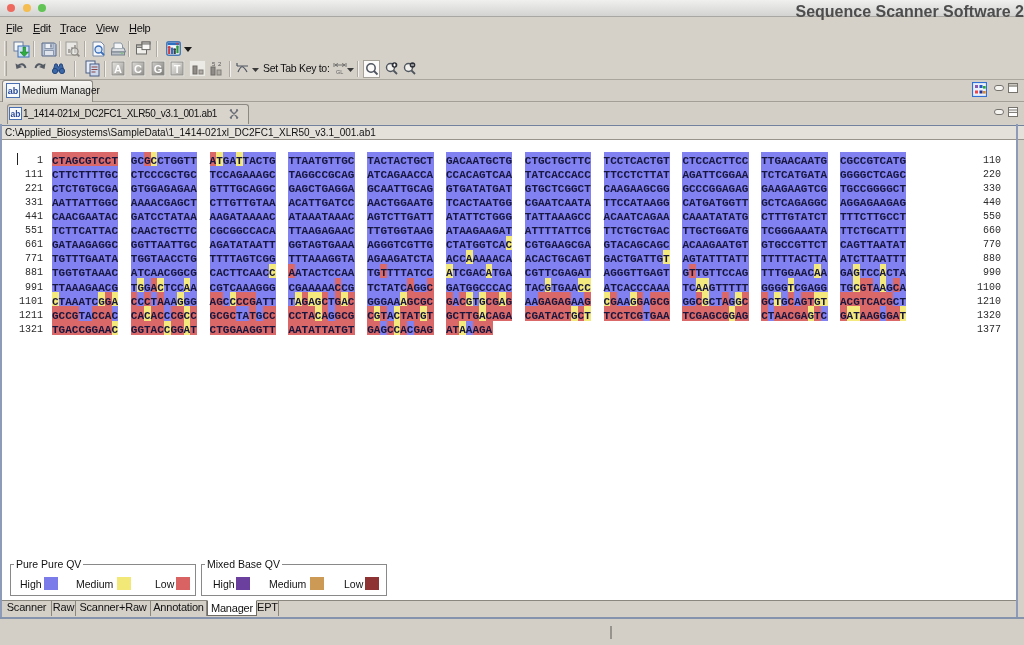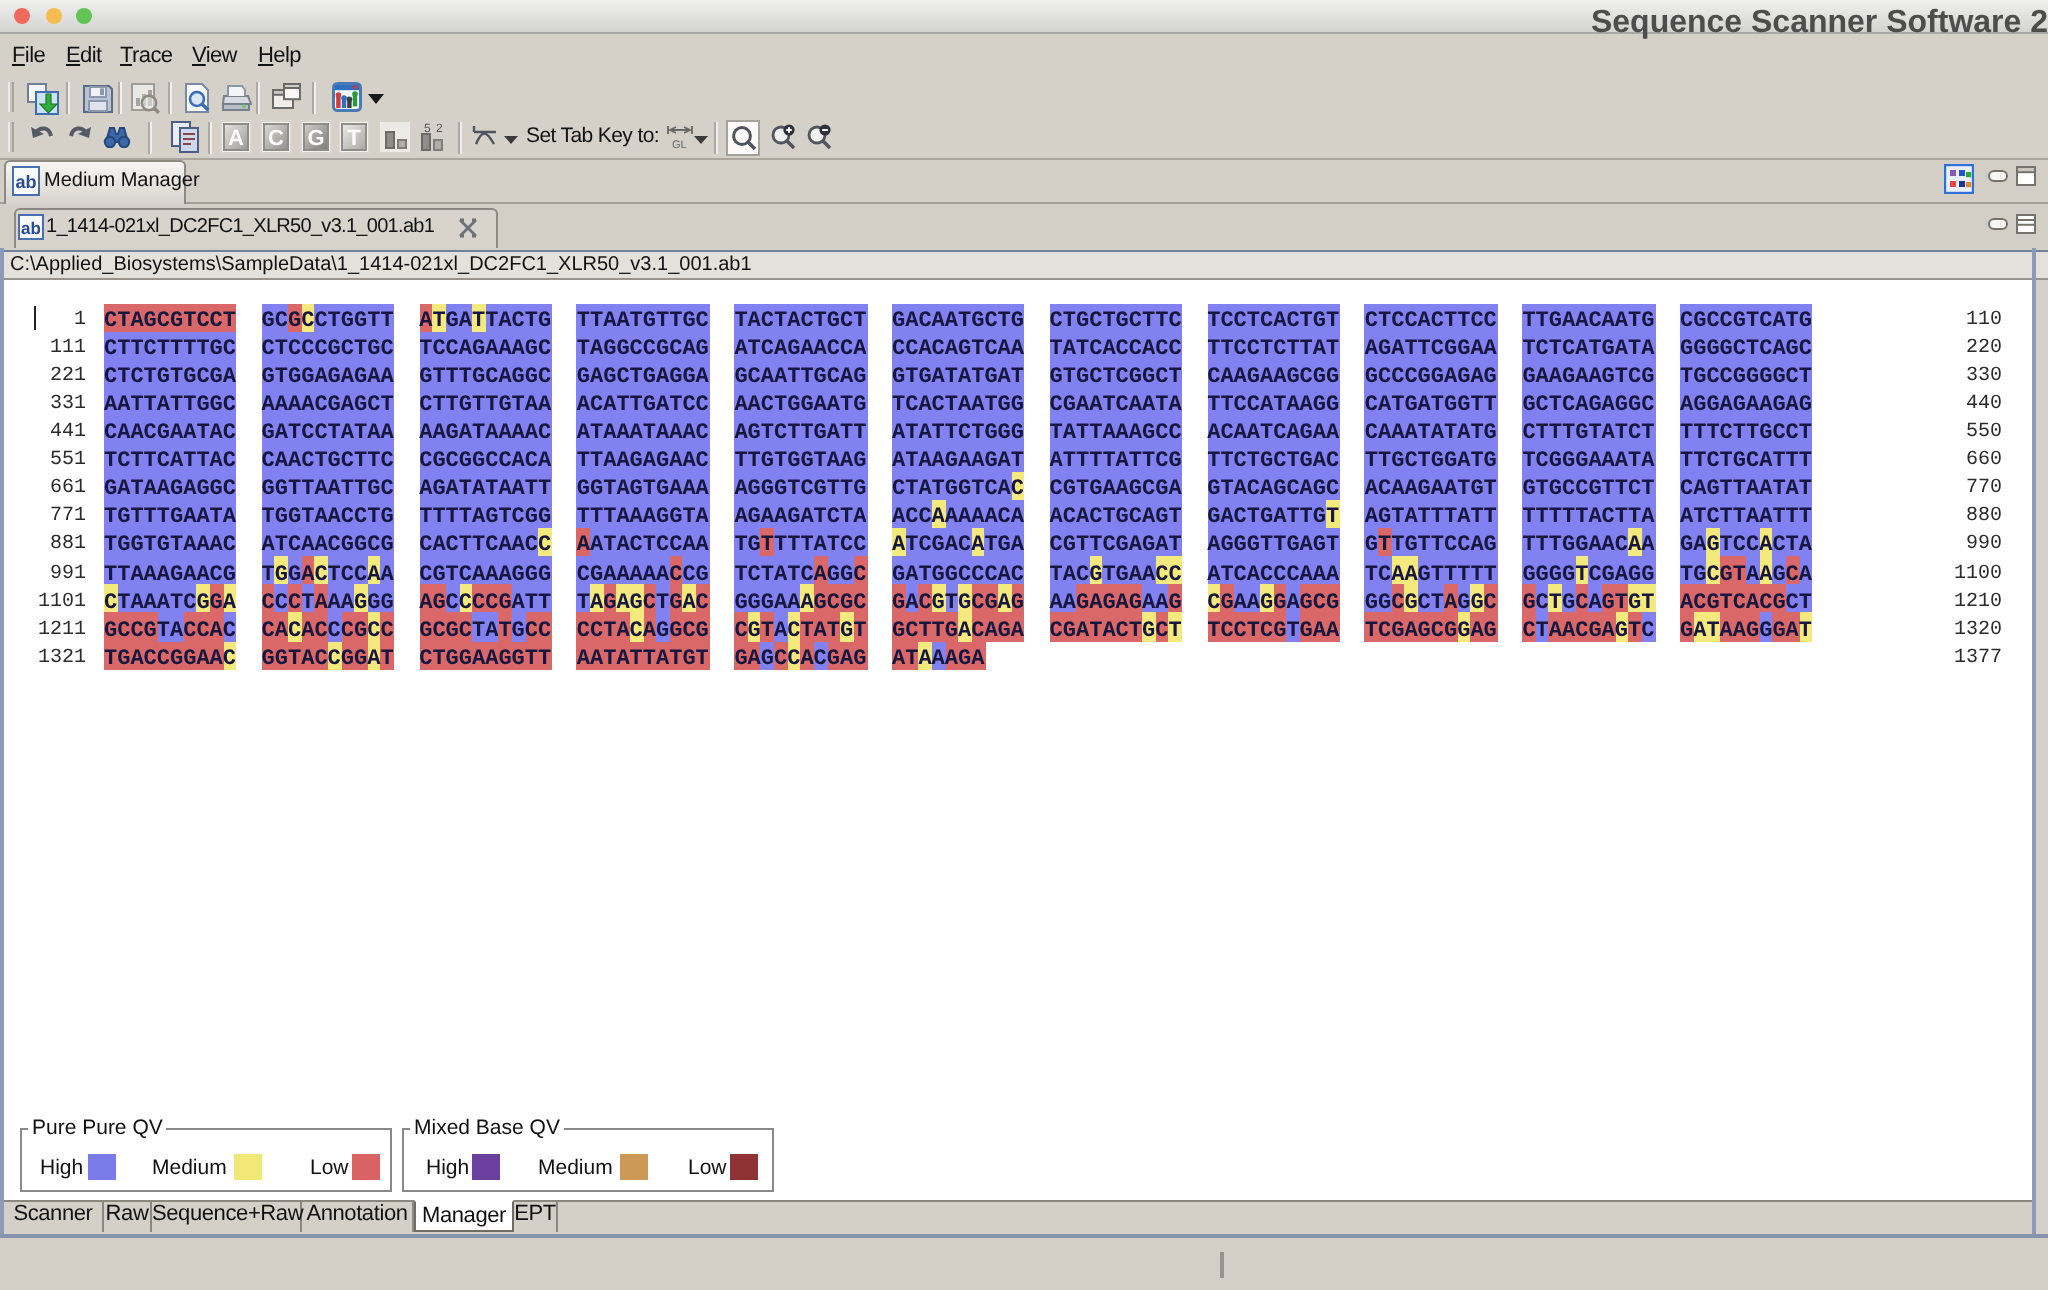--- a/index.html
+++ b/index.html
@@ -687,7 +687,7 @@
 <div class="a" id="tabstrip"></div>
 <div class="btab" style="left:2px;width:50px">Scanner</div>
 <div class="btab" style="left:52px;width:24px">Raw</div>
-<div class="btab" style="left:76px;width:75px">Sequence+Raw</div>
+<div class="btab" style="left:76px;width:75px">Scanner+Raw</div>
 <div class="btab" style="left:151px;width:56px">Annotation</div>
 <div class="btab" id="btact" style="left:207px;width:50px">Manager</div>
 <div class="btab" style="left:257px;width:22px">EPT</div>

